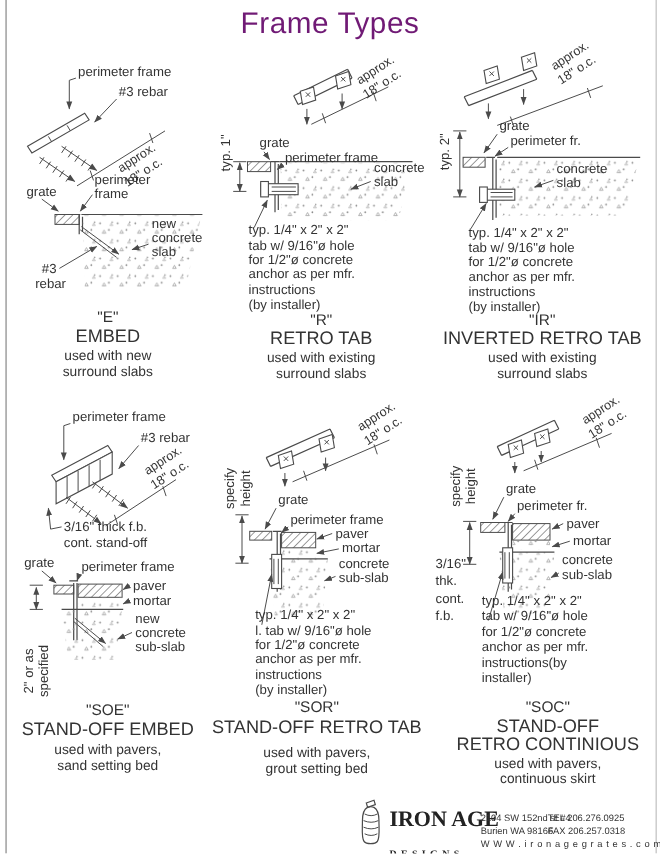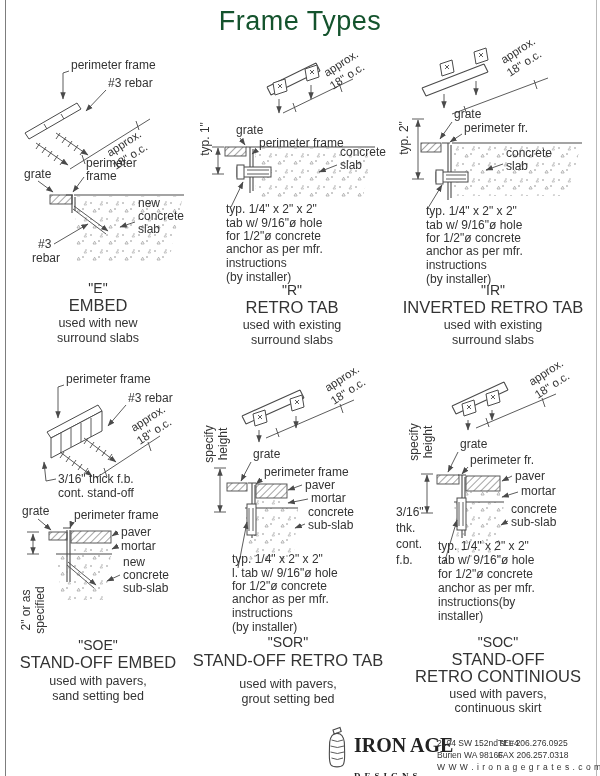--- a/index.html
+++ b/index.html
@@ -10,7 +10,7 @@
   .border-l { position:absolute; left:5px; top:0; width:1px; height:776px; background:#7d7d7d; }
   .border-r { position:absolute; left:596px; top:0; width:1px; height:776px; background:#b9b9b9; }
   .title { position:absolute; top:6px; left:0; width:600px; text-align:center;
-           font-size:27px; color:#14532d; letter-spacing:0.5px; }
+           font-size:27px; color:#701a75; letter-spacing:0.5px; }
   svg.cell { position:absolute; overflow:visible; }
   svg text { font-family:"Liberation Sans", sans-serif; fill:#333; }
   .t  { font-size:12px; }

